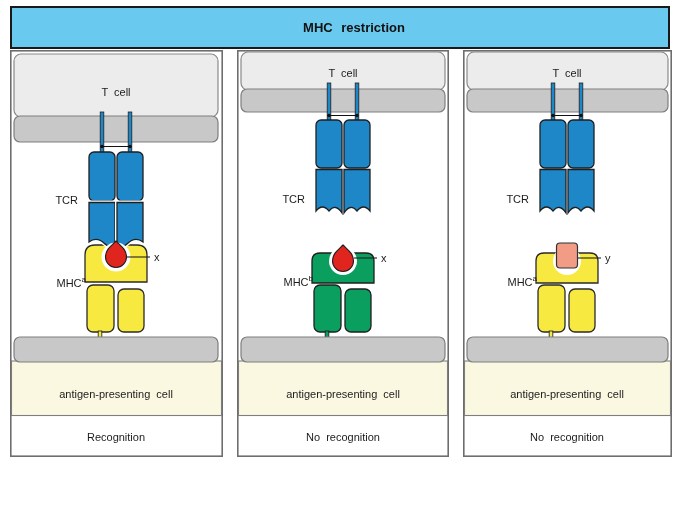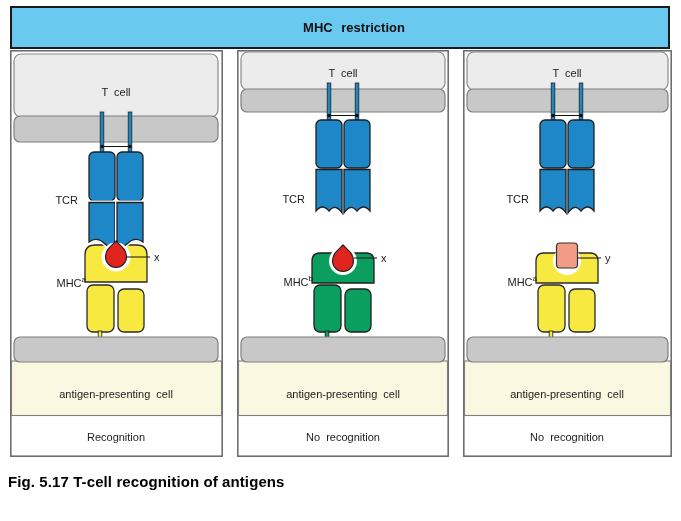--- a/index.html
+++ b/index.html
@@ -141,7 +141,6 @@
   </div>
 
   <div id="caption">
-    <div>Fig. 5.17 T-cell recognition of antigens</div>
   </div>
 
 </div>

